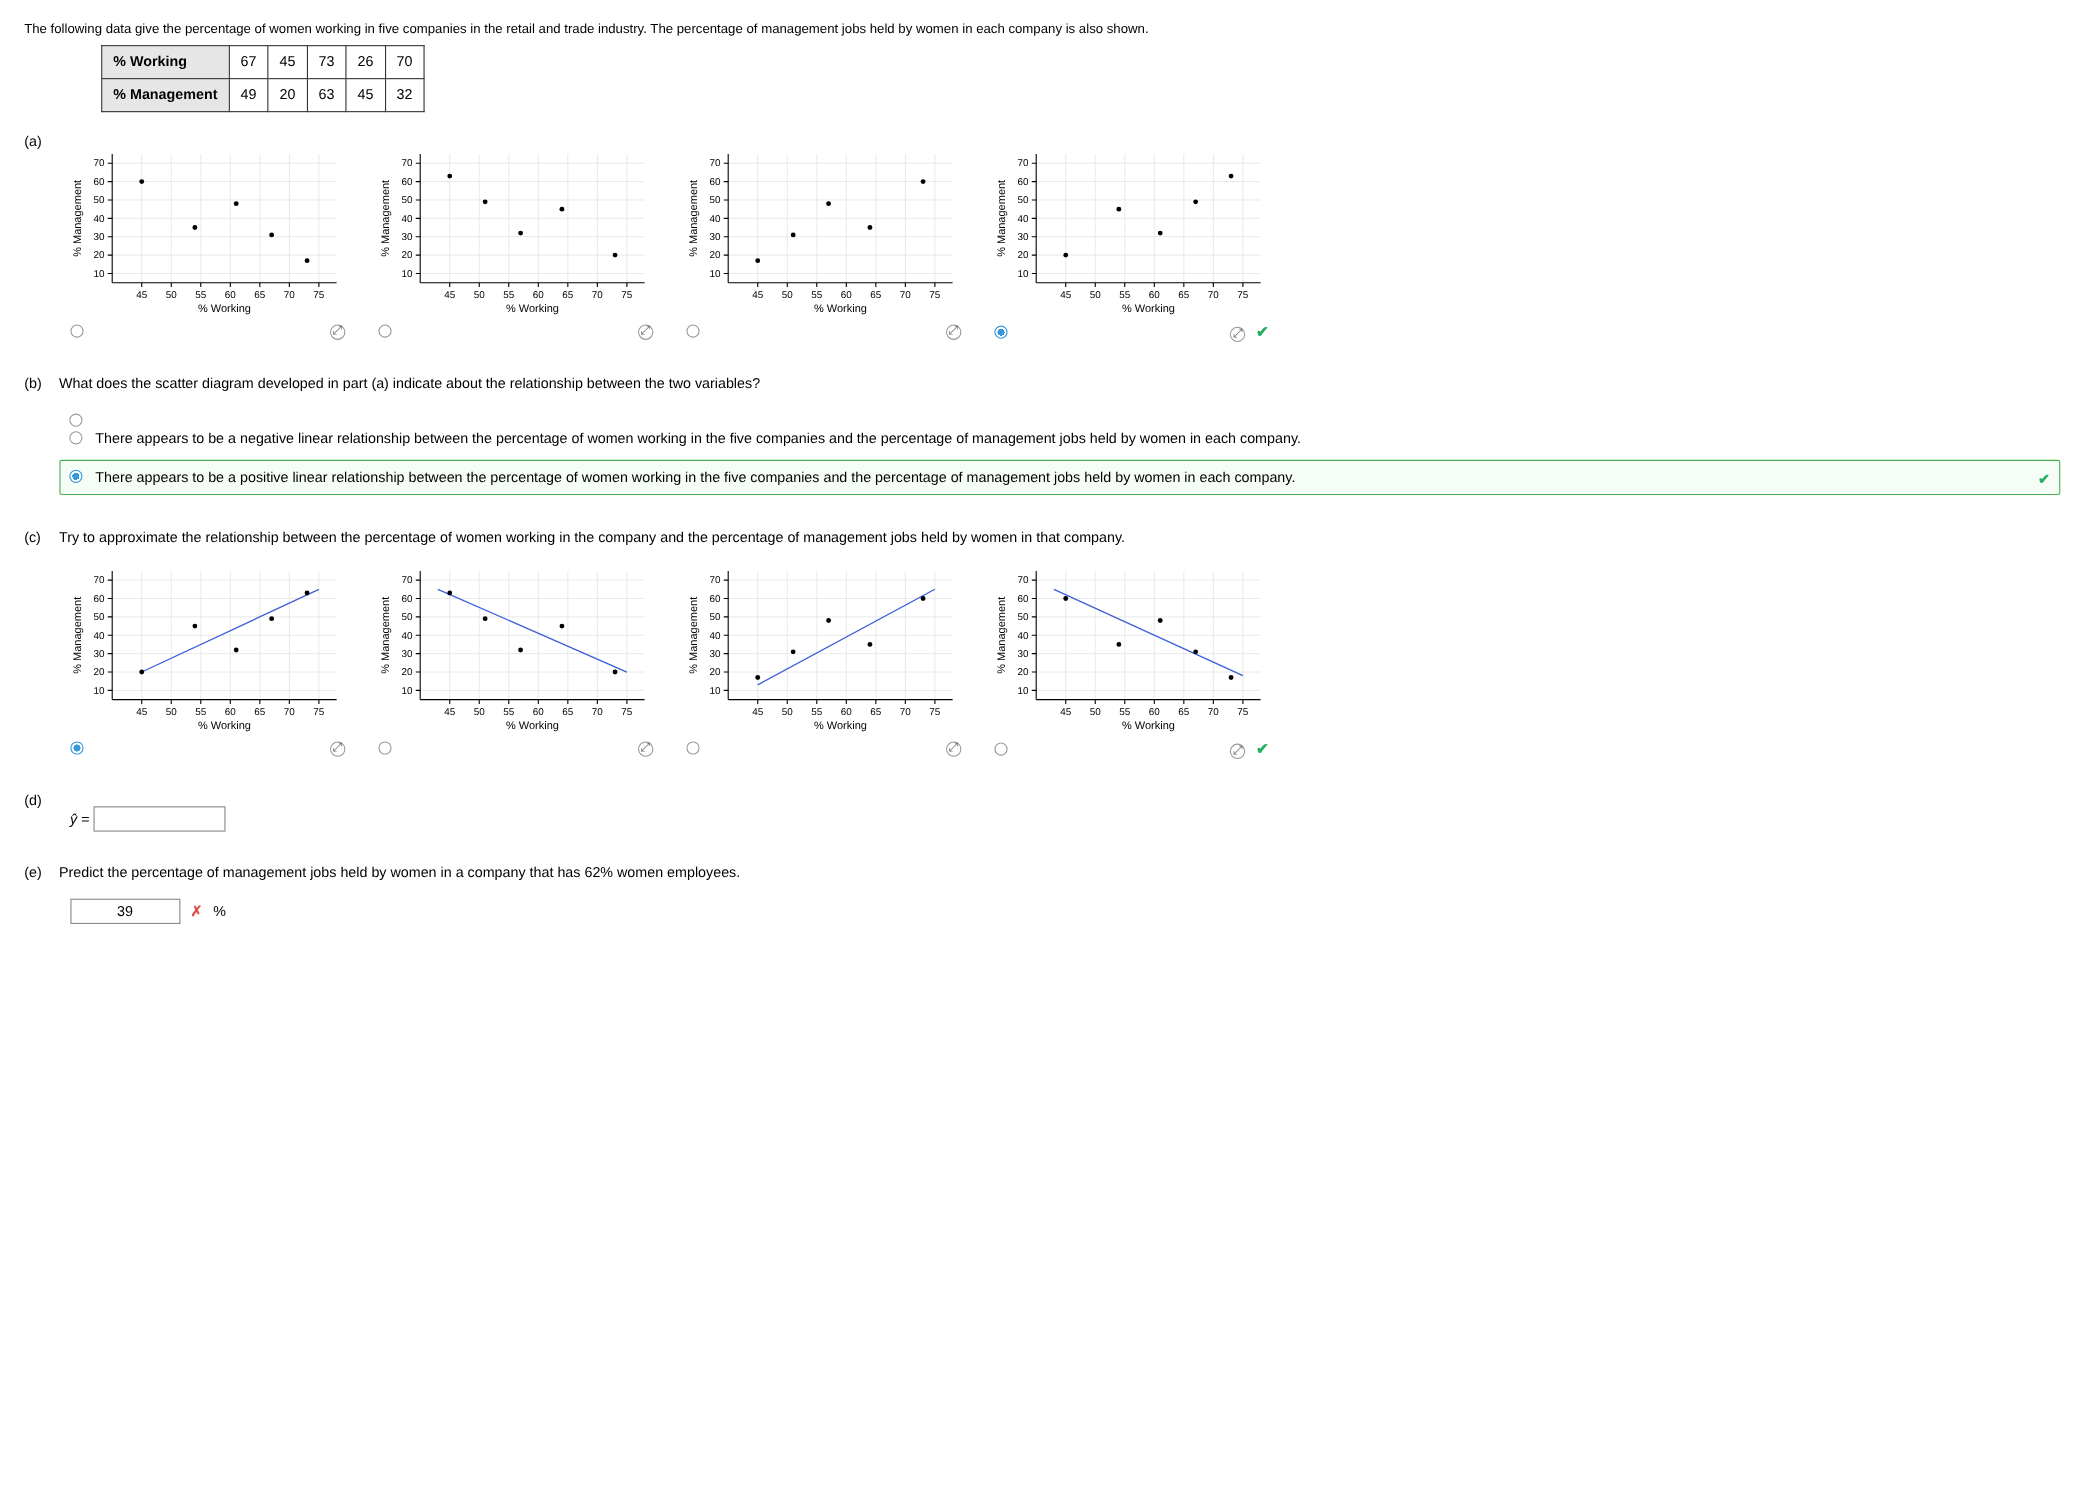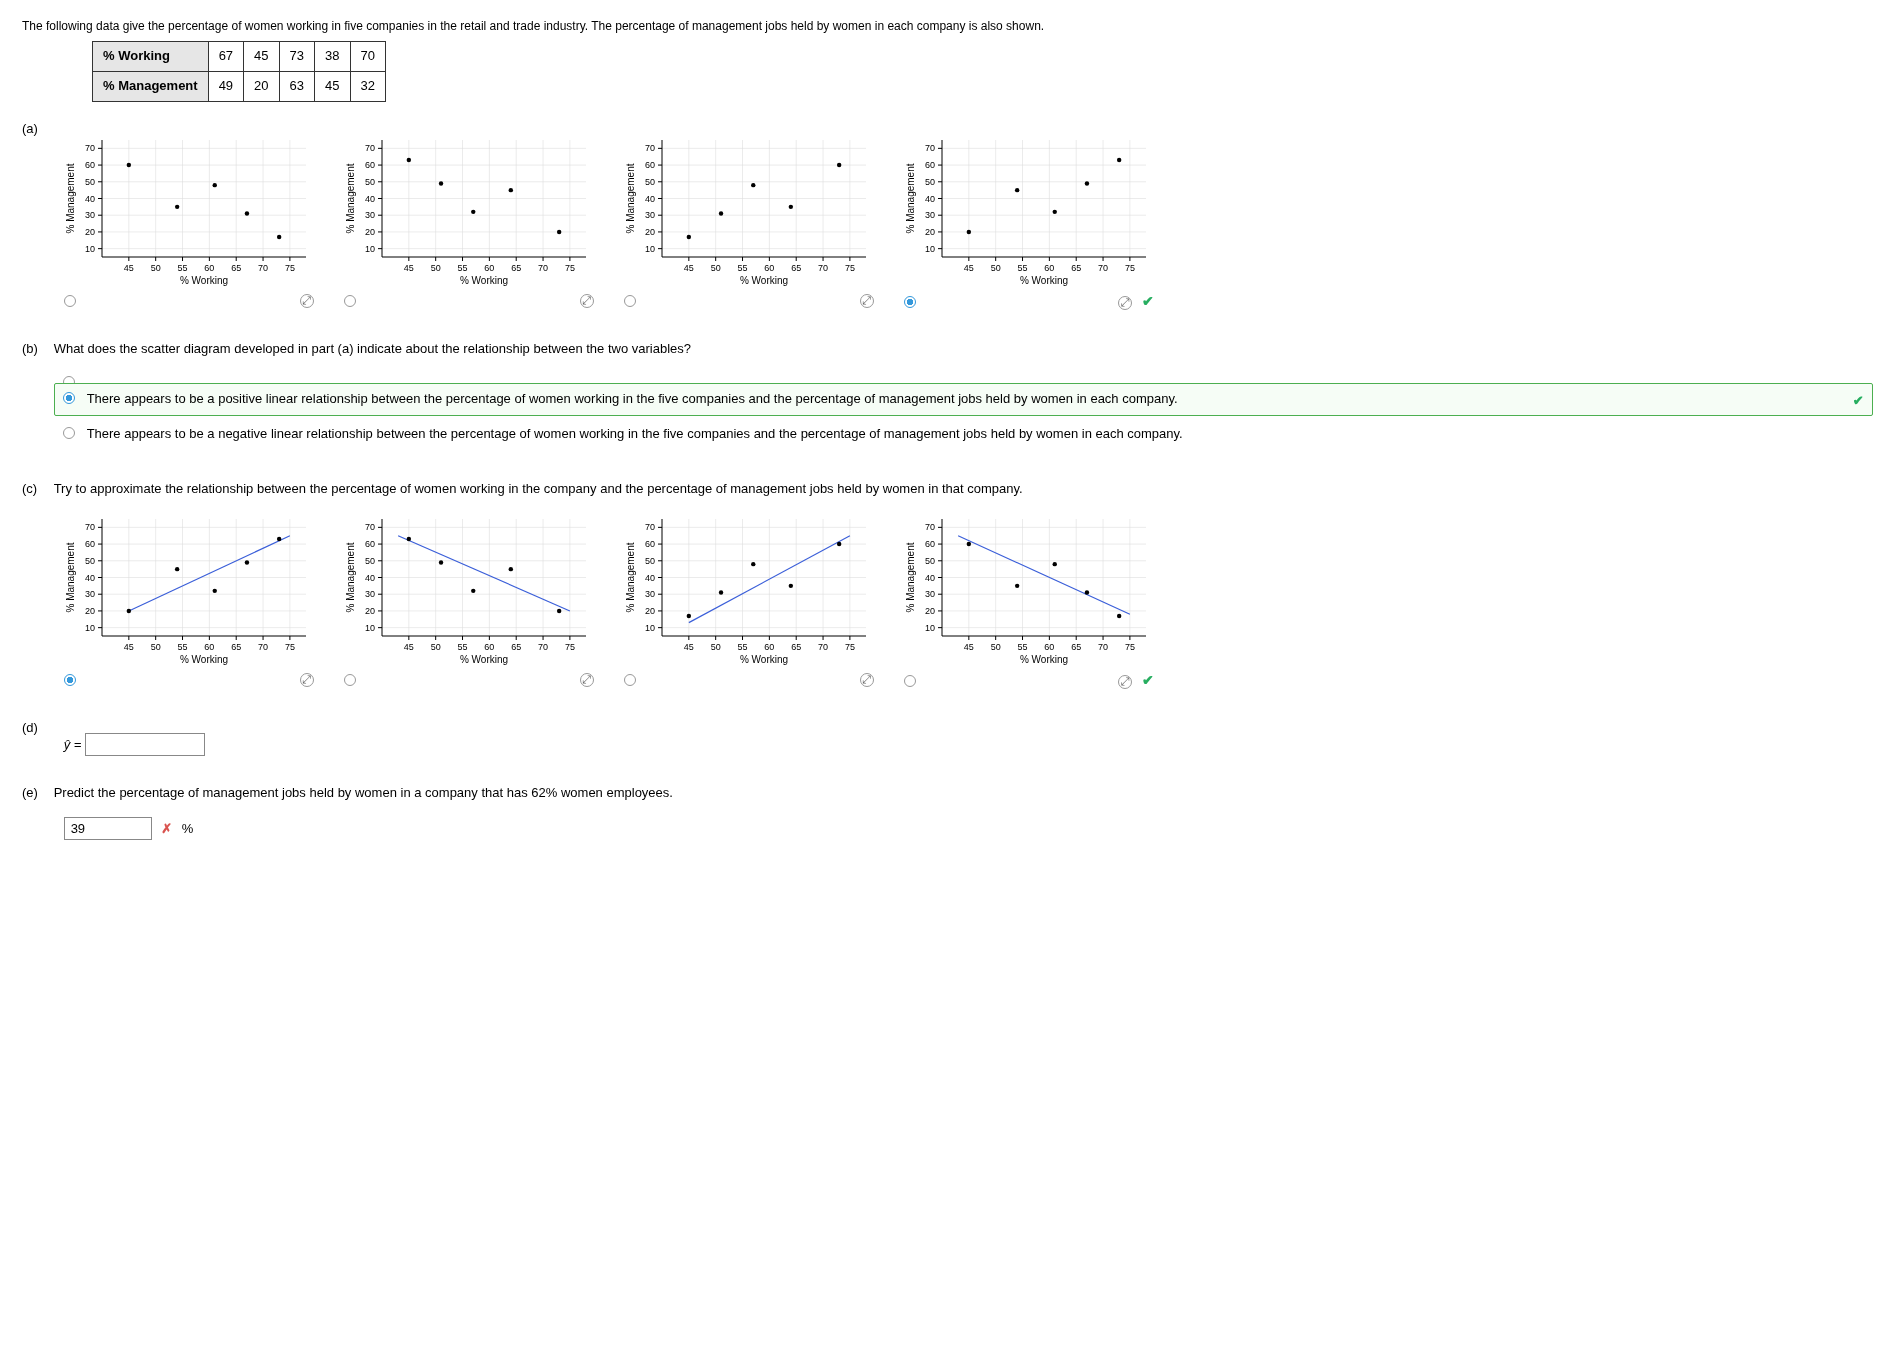--- a/index.html
+++ b/index.html
@@ -43,7 +43,7 @@
     <td>67</td>
     <td>45</td>
     <td>73</td>
-    <td>38</td>
+    <td>26</td>
     <td>70</td>
   </tr>
   <tr>

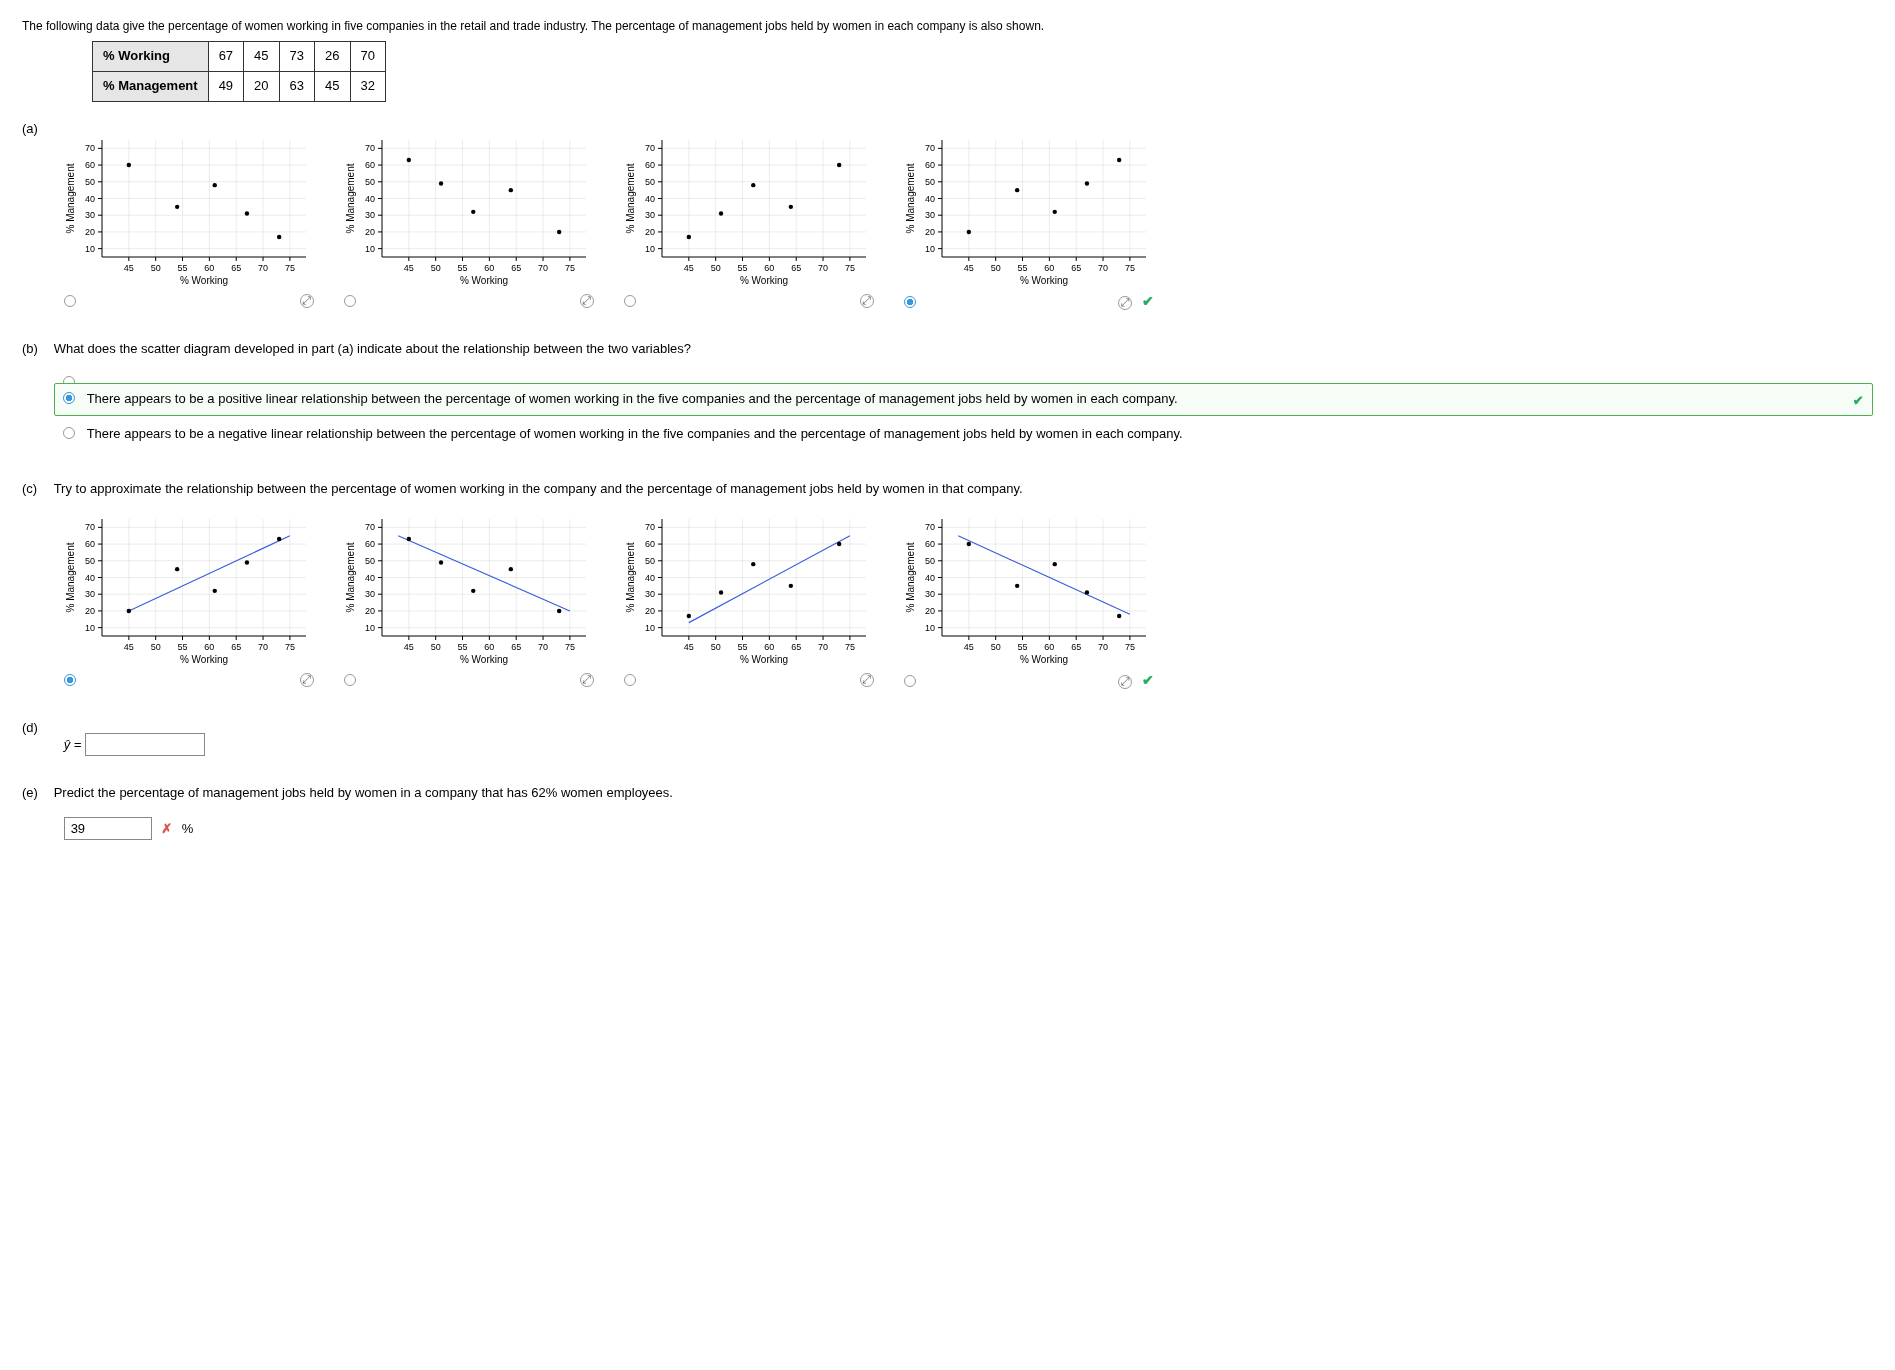--- a/index.html
+++ b/index.html
@@ -320,12 +320,12 @@
     <div class="radio-group" id="b-options">
         <div class="radio-option"><span class="rd radio-dot "></span>
     </div>
+        <div class="radio-option"><span class="rd radio-dot "></span>
+    <span class="txt">There appears to be a negative linear relationship between the percentage of women working in the five companies and the percentage of management jobs held by women in each company.</span>
+    </div>
         <div class="radio-option correct"><span class="rd radio-dot selected"></span>
     <span class="txt">There appears to be a positive linear relationship between the percentage of women working in the five companies and the percentage of management jobs held by women in each company.</span>
     <span class="correct-check">✔</span></div>
-        <div class="radio-option"><span class="rd radio-dot "></span>
-    <span class="txt">There appears to be a negative linear relationship between the percentage of women working in the five companies and the percentage of management jobs held by women in each company.</span>
-    </div>
       </div>
   </span>
 </div>

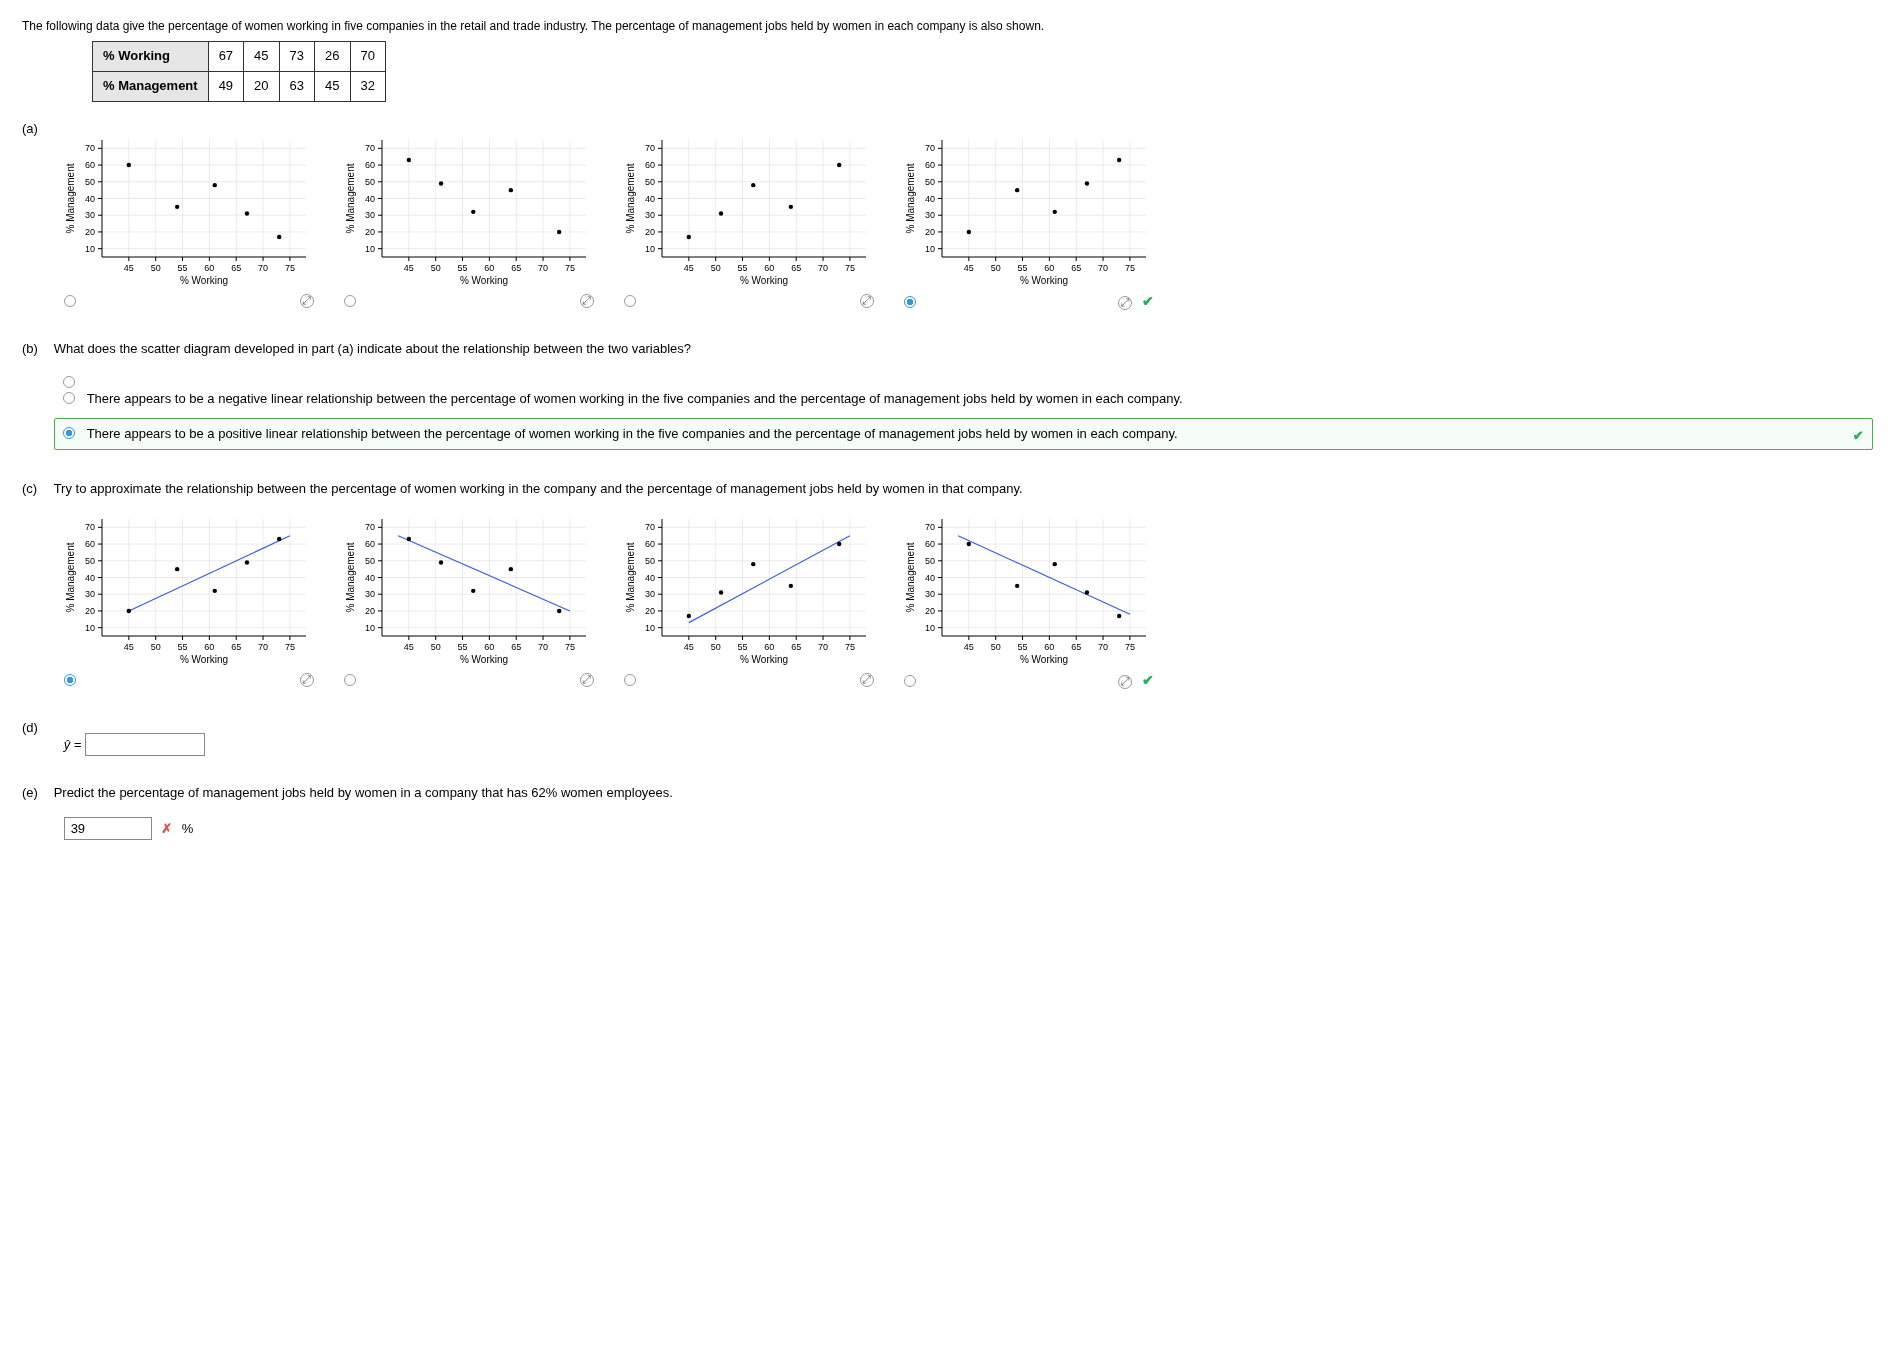--- a/index.html
+++ b/index.html
@@ -606,7 +606,7 @@
   <span class="part-body">
     <div>Predict the percentage of management jobs held by women in a company that has 62% women employees.</div>
     <div class="eq-line">
-      <input class="answer-box" style="width: 88px;" value="39">
+      <input class="answer-box" style="width: 100px; text-align: center;" value="39">
       <span class="result-x">✗</span>
       <span>%</span>
     </div>

